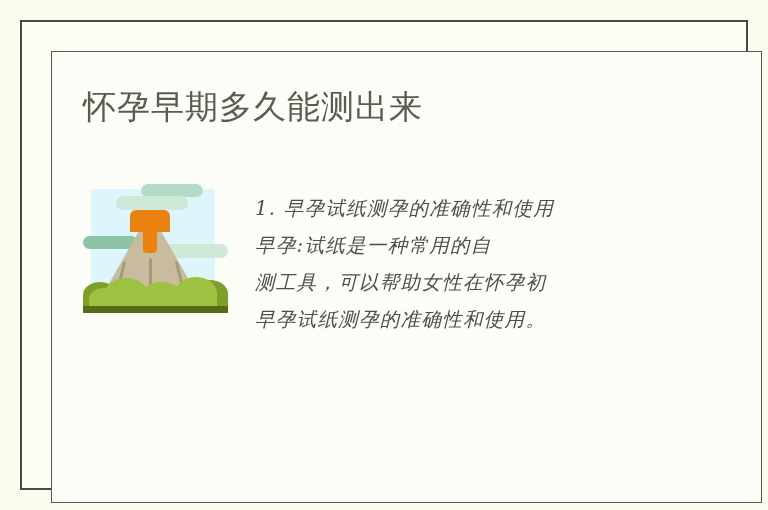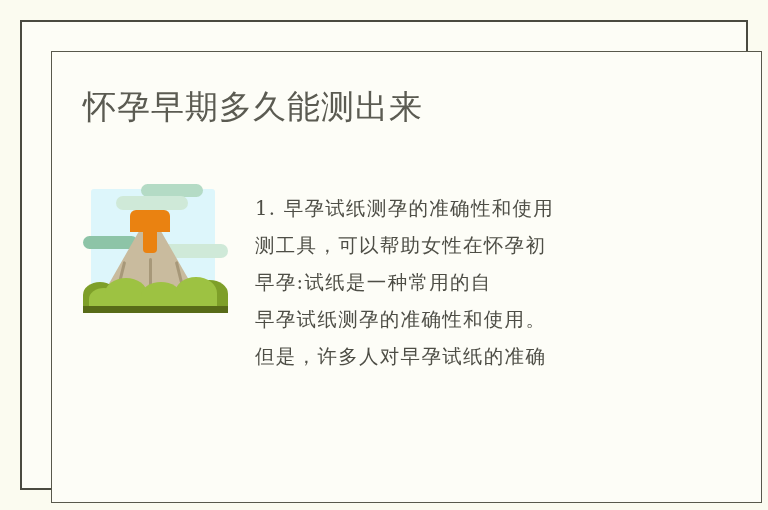--- a/index.html
+++ b/index.html
@@ -162,6 +162,7 @@
     line-height: 37px;
     letter-spacing: 1.3px;
     font-family: "DejaVu Serif", "Liberation Serif", serif;
+    font-style: italic;
     font-weight: 400;
   }
   .text-line {

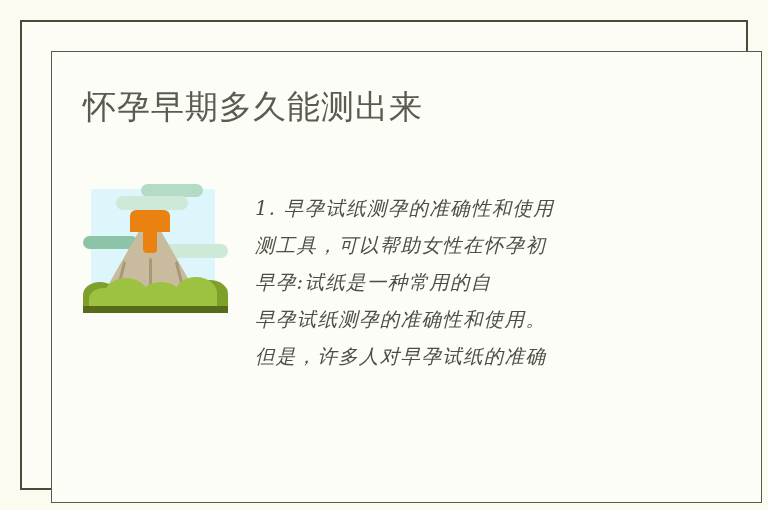--- a/index.html
+++ b/index.html
@@ -205,8 +205,8 @@
 
           <div class="text-block">
             <div class="text-line">1. 早孕试纸测孕的准确性和使用</div>
+            <div class="text-line">早孕:试纸是一种常用的自</div>
             <div class="text-line">测工具，可以帮助女性在怀孕初</div>
-            <div class="text-line">早孕:试纸是一种常用的自</div>
             <div class="text-line">早孕试纸测孕的准确性和使用。</div>
             <div class="text-line">但是，许多人对早孕试纸的准确</div>
           </div>

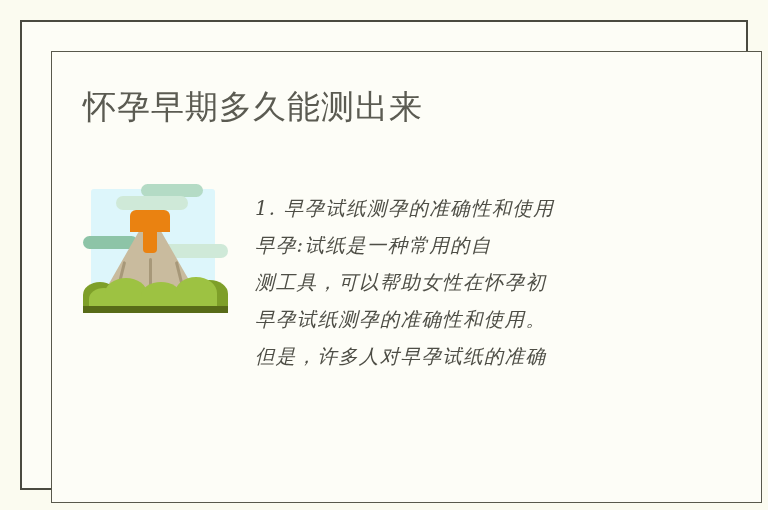--- a/index.html
+++ b/index.html
@@ -208,7 +208,6 @@
             <div class="text-line">早孕:试纸是一种常用的自</div>
             <div class="text-line">测工具，可以帮助女性在怀孕初</div>
             <div class="text-line">早孕试纸测孕的准确性和使用。</div>
-            <div class="text-line">但是，许多人对早孕试纸的准确</div>
           </div>
 
         </div>

